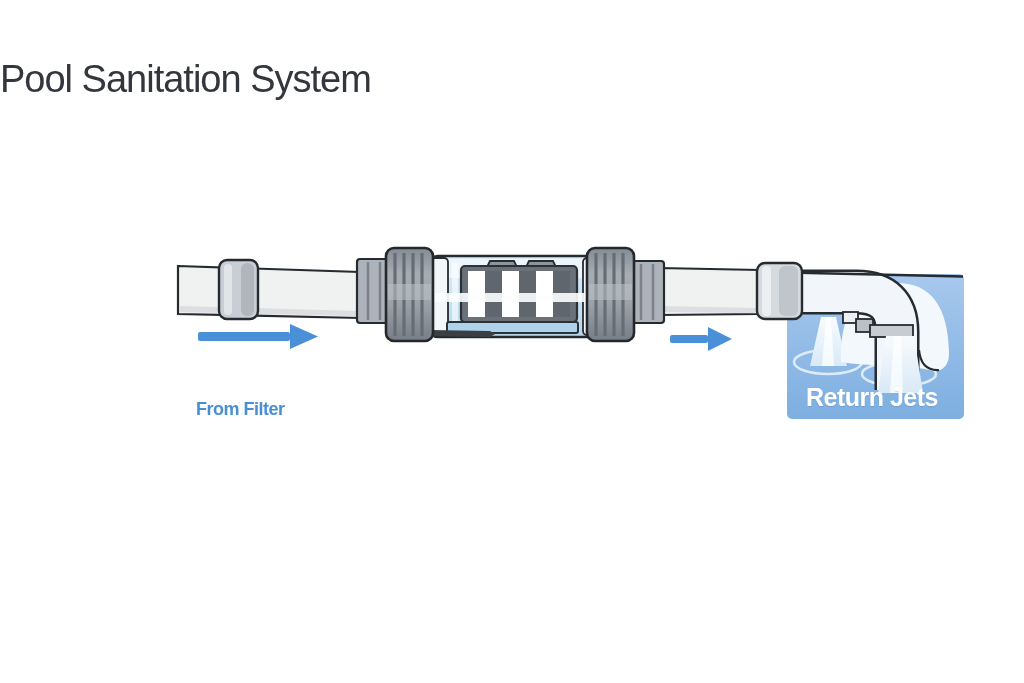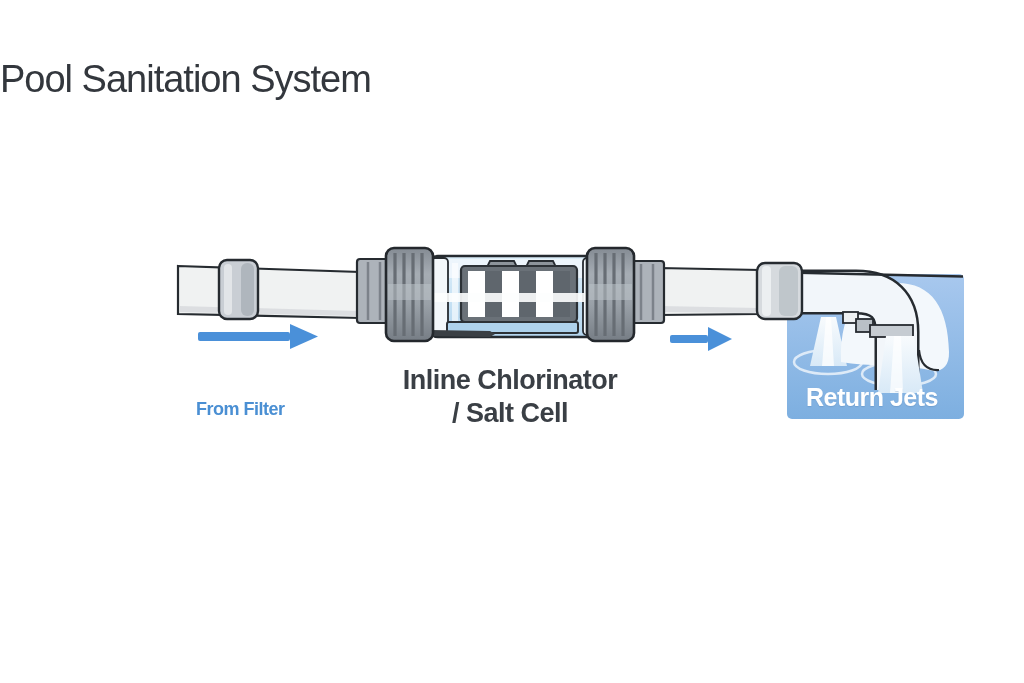--- a/index.html
+++ b/index.html
@@ -196,10 +196,6 @@
 
   <div class="flow-label from-filter">From Filter</div>
 
-  <div class="component-label">
-    <div>Inline Chlorinator</div>
-    <div>/ Salt Cell</div>
-  </div>
 
 
   <div class="return-jets-label">Return Jets</div>

